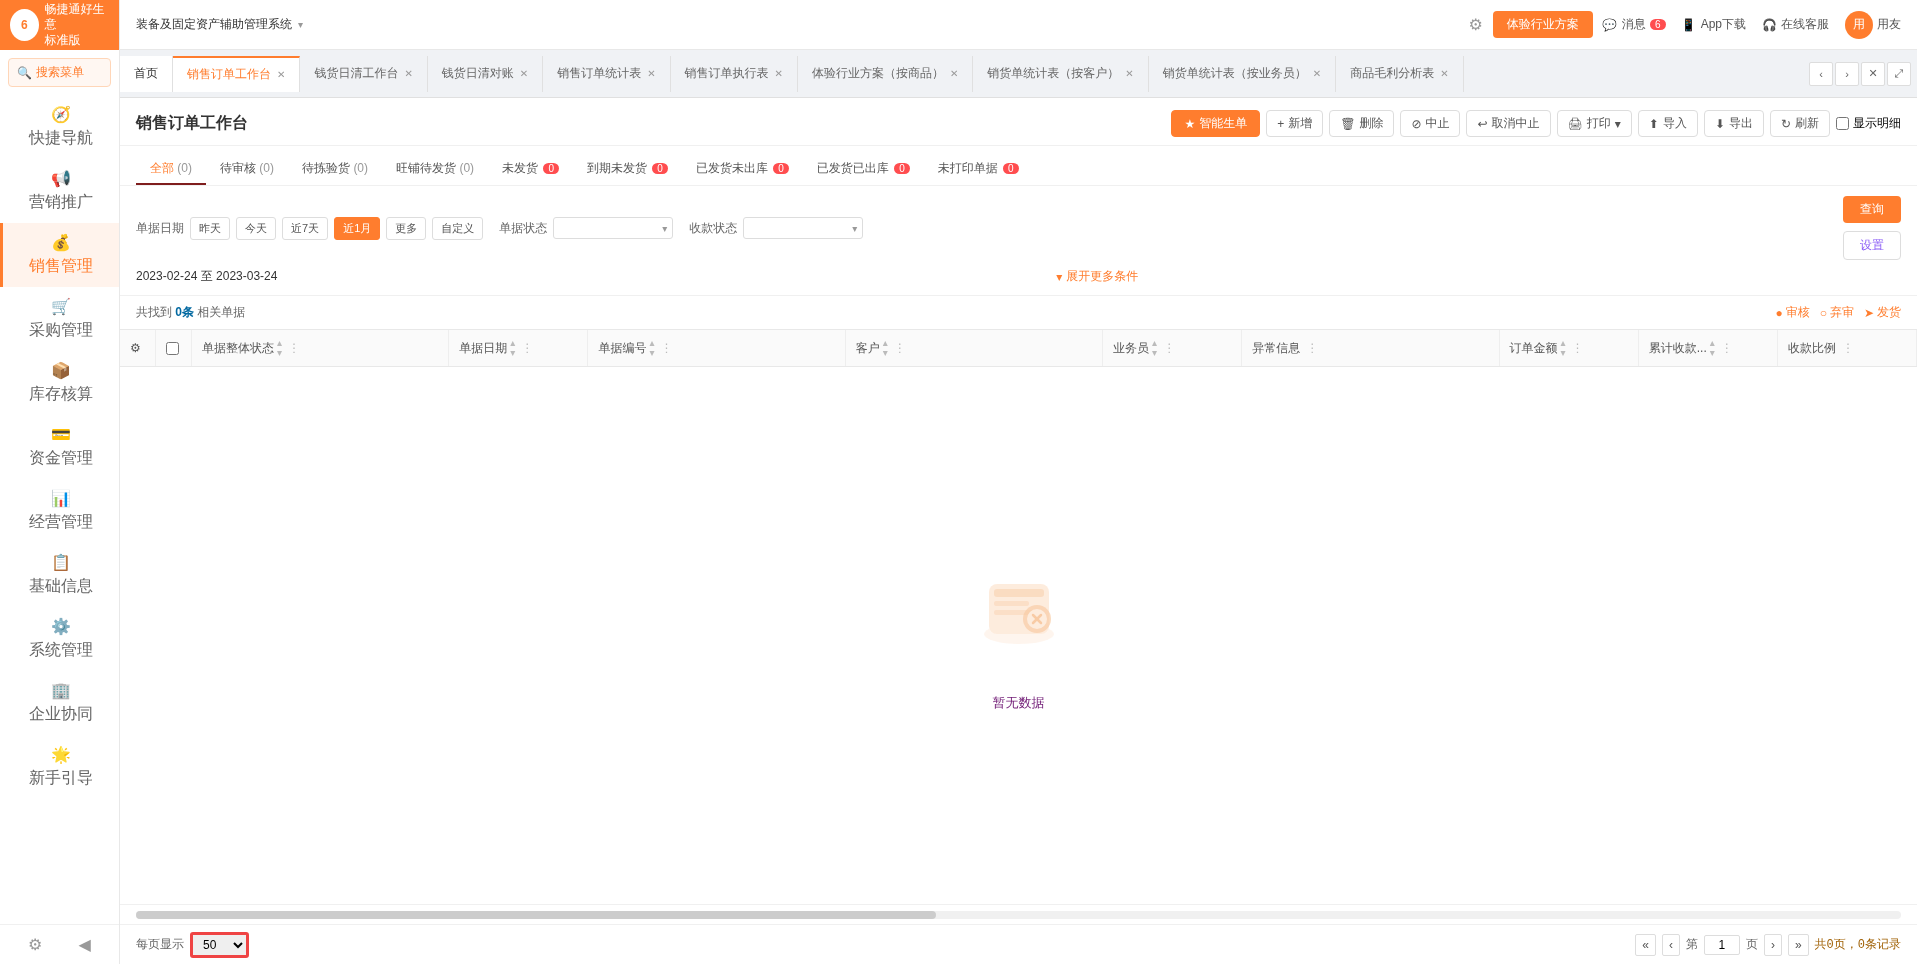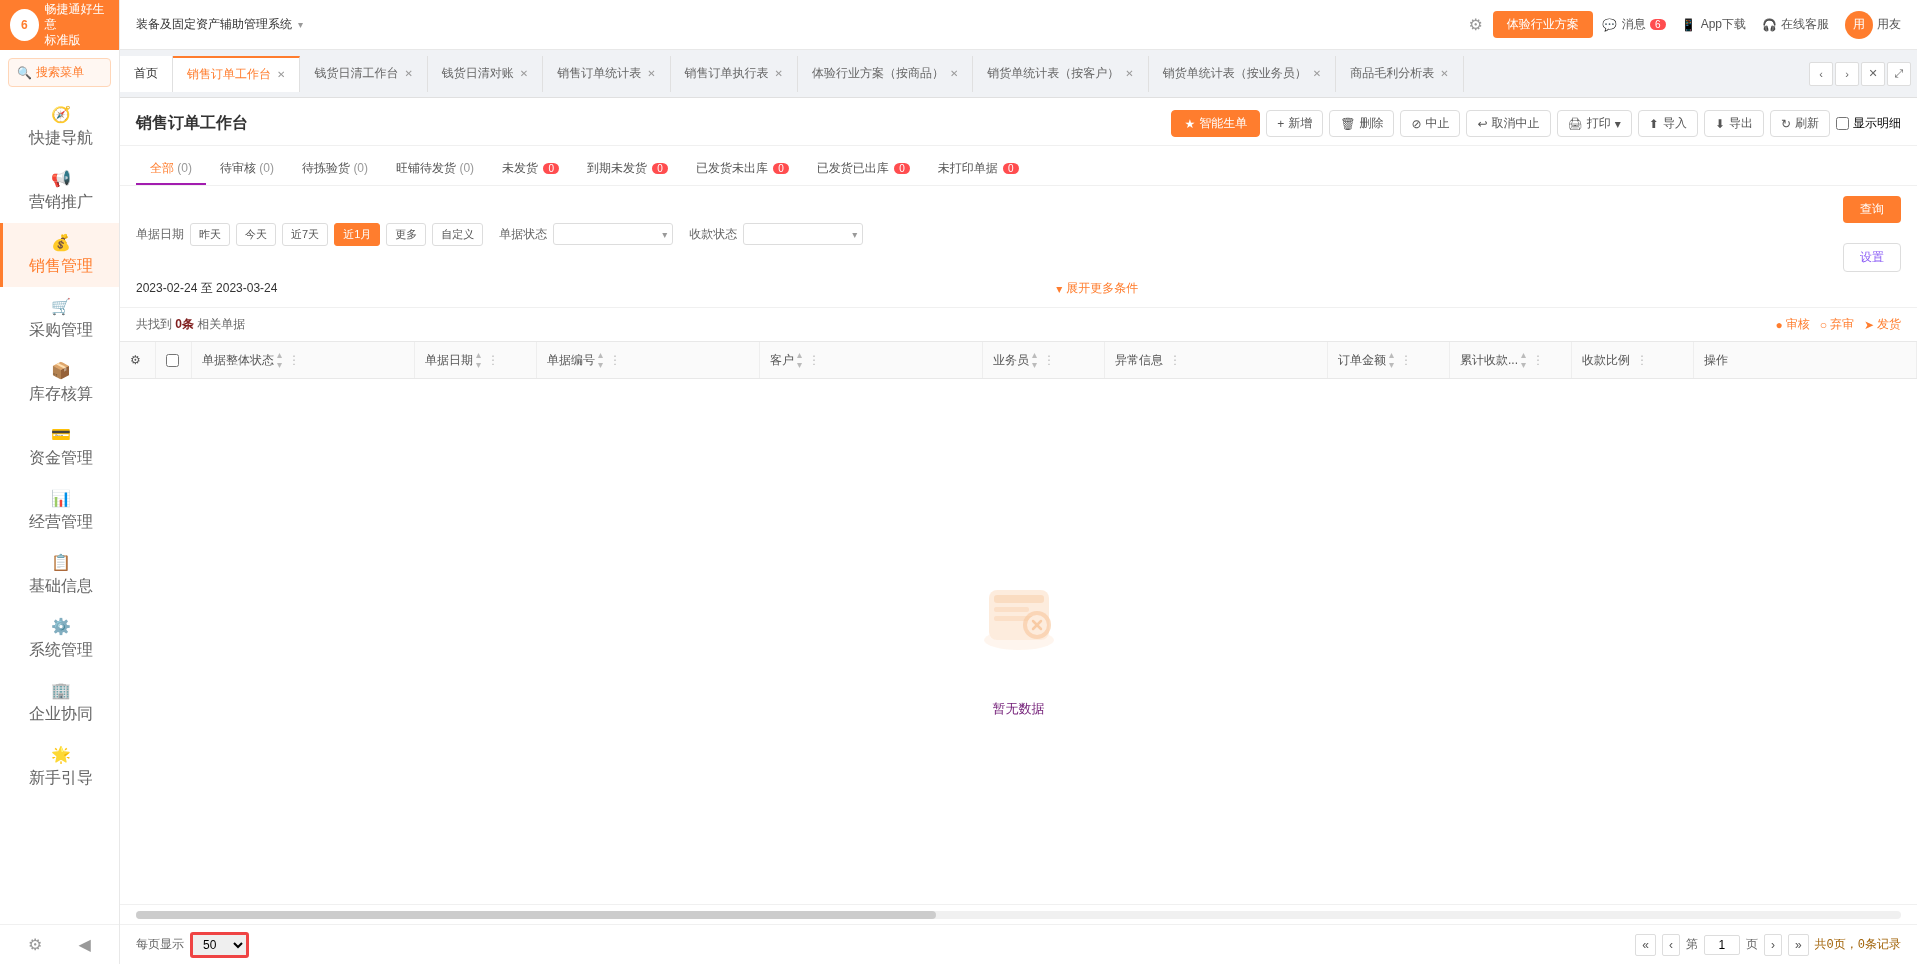--- a/index.html
+++ b/index.html
@@ -54,7 +54,7 @@
     
     .filter-tabs { display: flex; gap: 0; padding: 8px 16px 0; border-bottom: 1px solid #f0f0f0; }
     .filter-tab { padding: 6px 14px; cursor: pointer; color: #555; border-bottom: 2px solid transparent; font-size: 12px; white-space: nowrap; }
-    .filter-tab.active { color: #ff7d2e; border-bottom: 2px solid #a21caf; }
+    .filter-tab.active { color: #ff7d2e; border-bottom: 2px solid #7f1d1d; }
     .filter-tab .count-badge { display: inline-block; background: #ff4d4f; color: #fff; border-radius: 8px; padding: 0 5px; font-size: 10px; margin-left: 2px; }
     .filter-tab .count-zero { color: #999; }
 

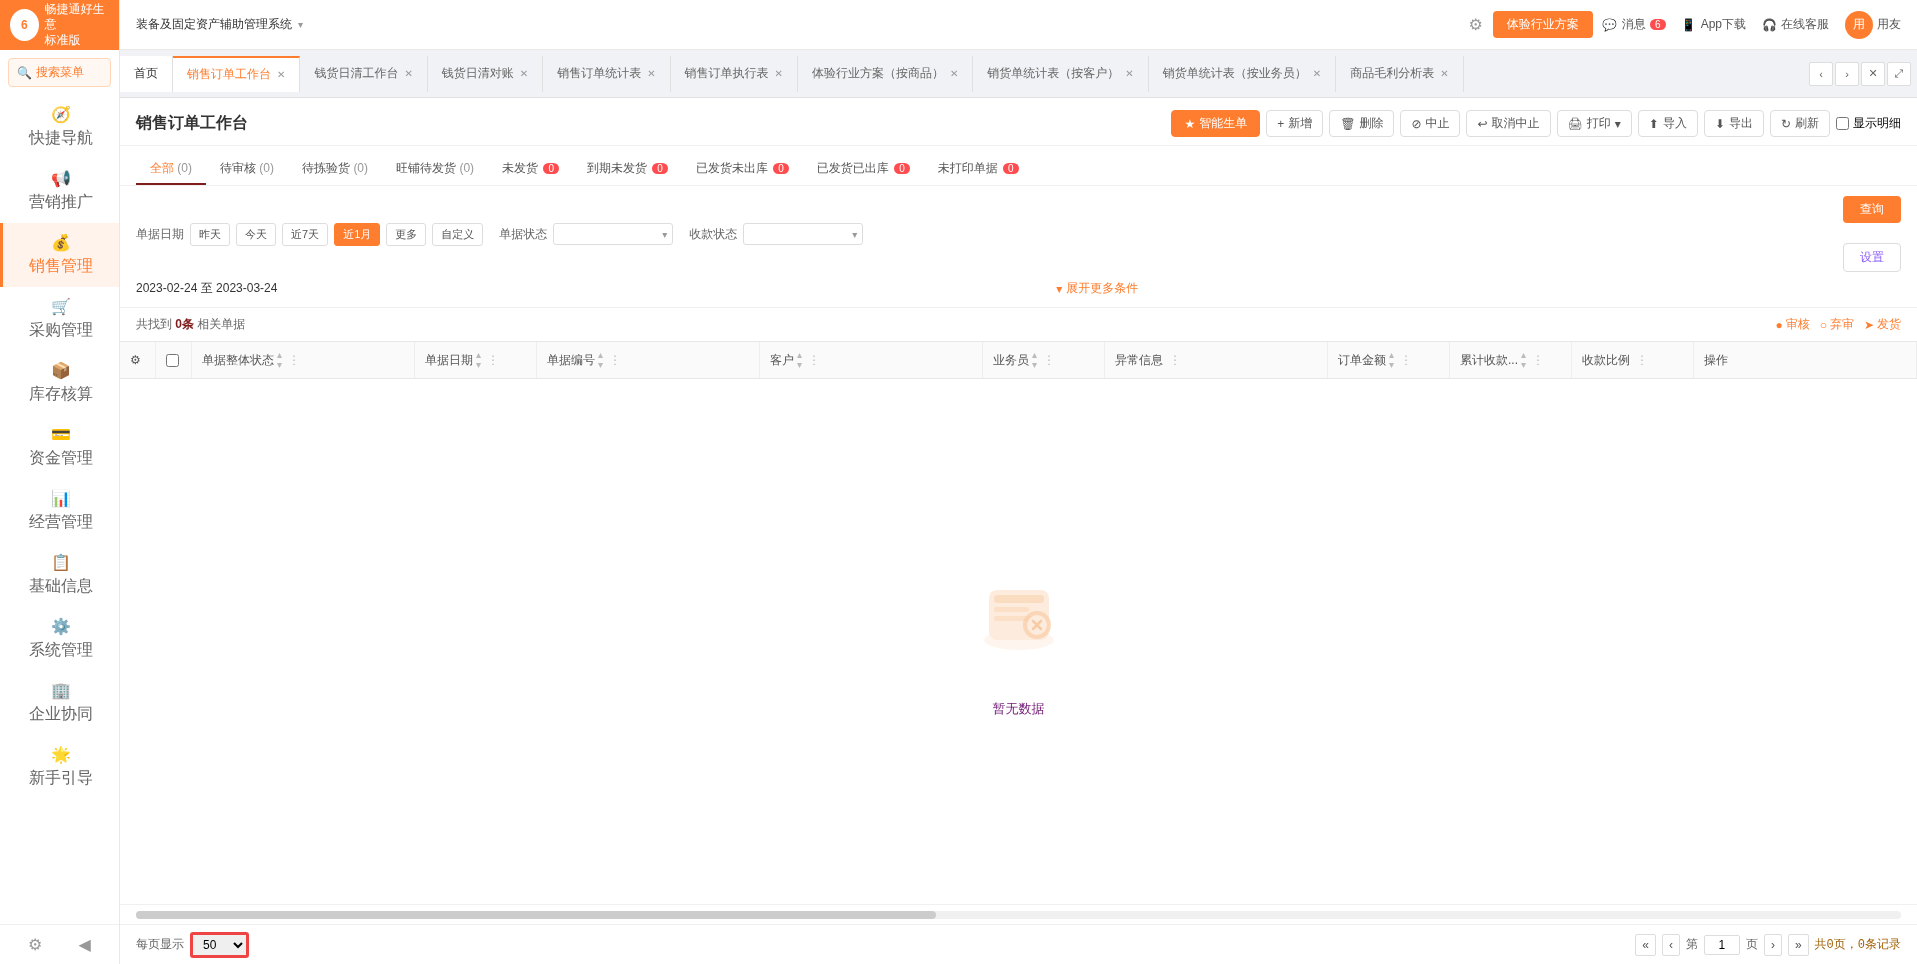--- a/index.html
+++ b/index.html
@@ -373,7 +373,7 @@
             </select>
           </div>
         </div>
-        <div style="margin-left:auto;display:flex;flex-direction:column;gap:20px;">
+        <div style="margin-left:auto;display:flex;flex-direction:column;gap:8px;">
           <button class="query-btn">查询</button>
           <button class="settings-btn">设置</button>
         </div>

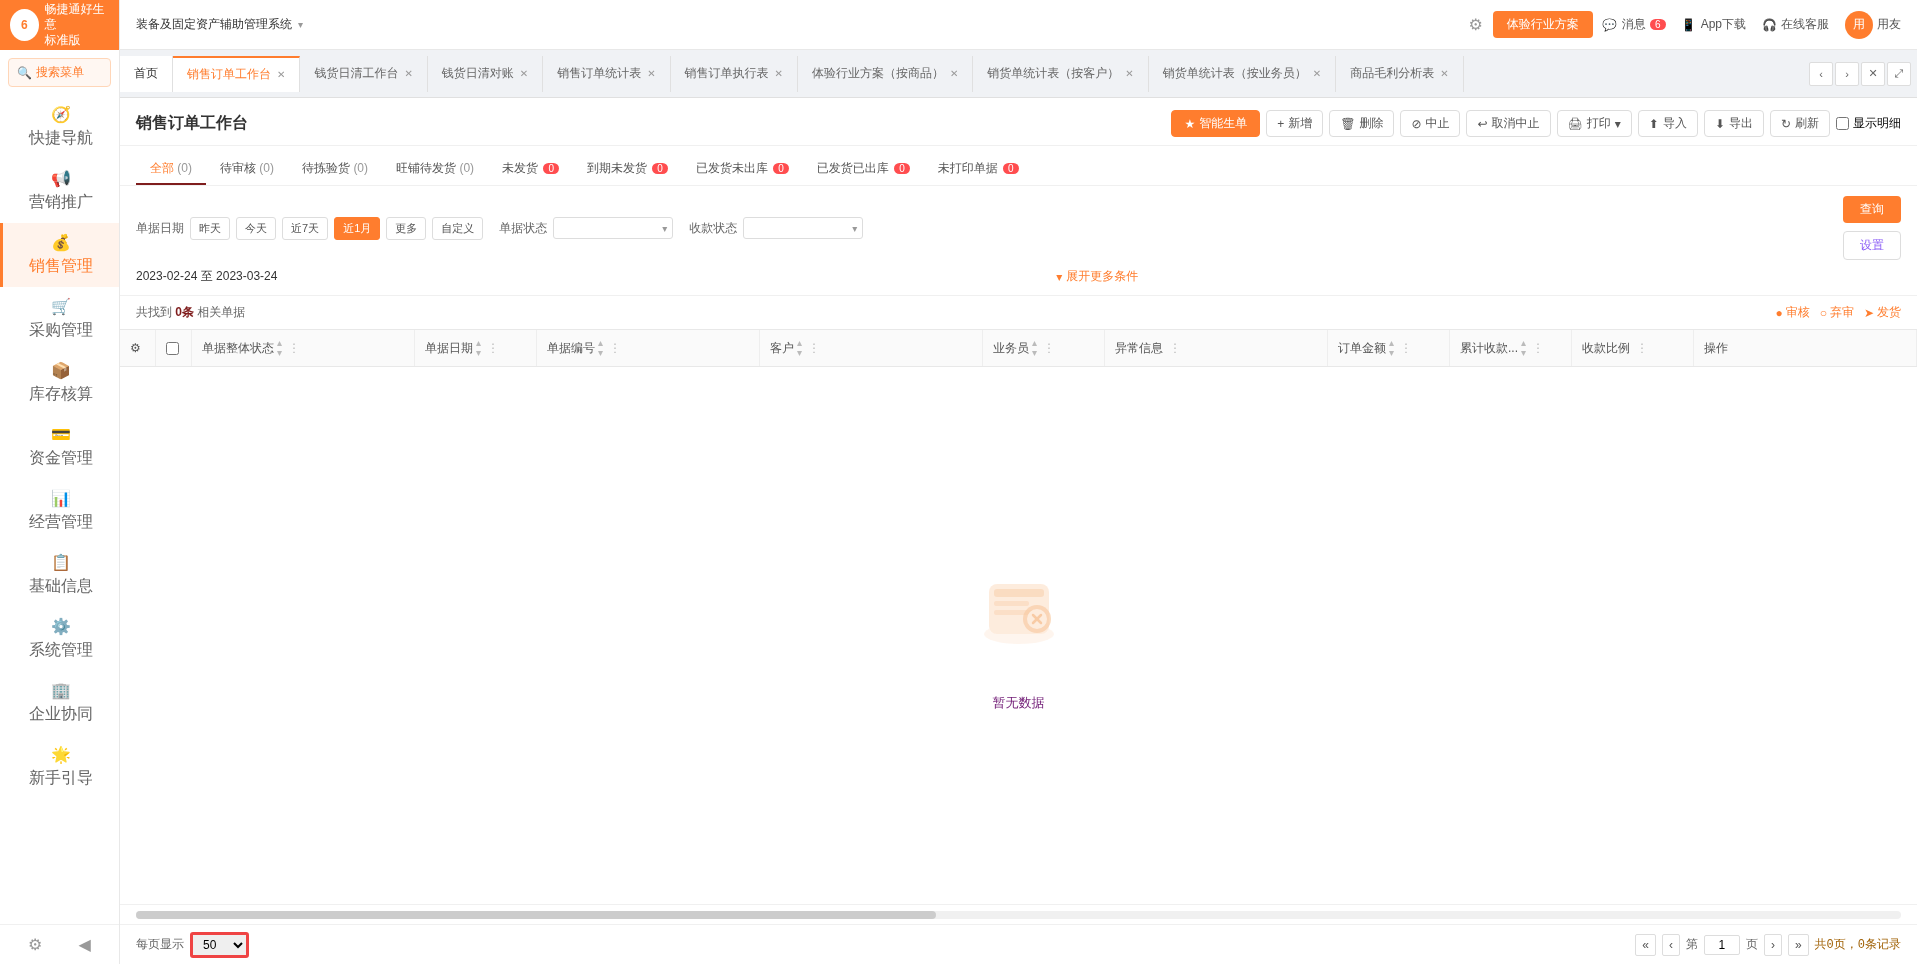--- a/index.html
+++ b/index.html
@@ -392,7 +392,7 @@
     <div class="table-area">
       <div class="table-info">
         <span>
-          共找到 <span style="color:#7f1d1d;font-weight:bold;">0条</span> 相关单据
+          共找到 <span style="color:#0369a1;font-weight:bold;">0条</span> 相关单据
         </span>
         <div class="table-actions-right">
           <span class="table-action-link">

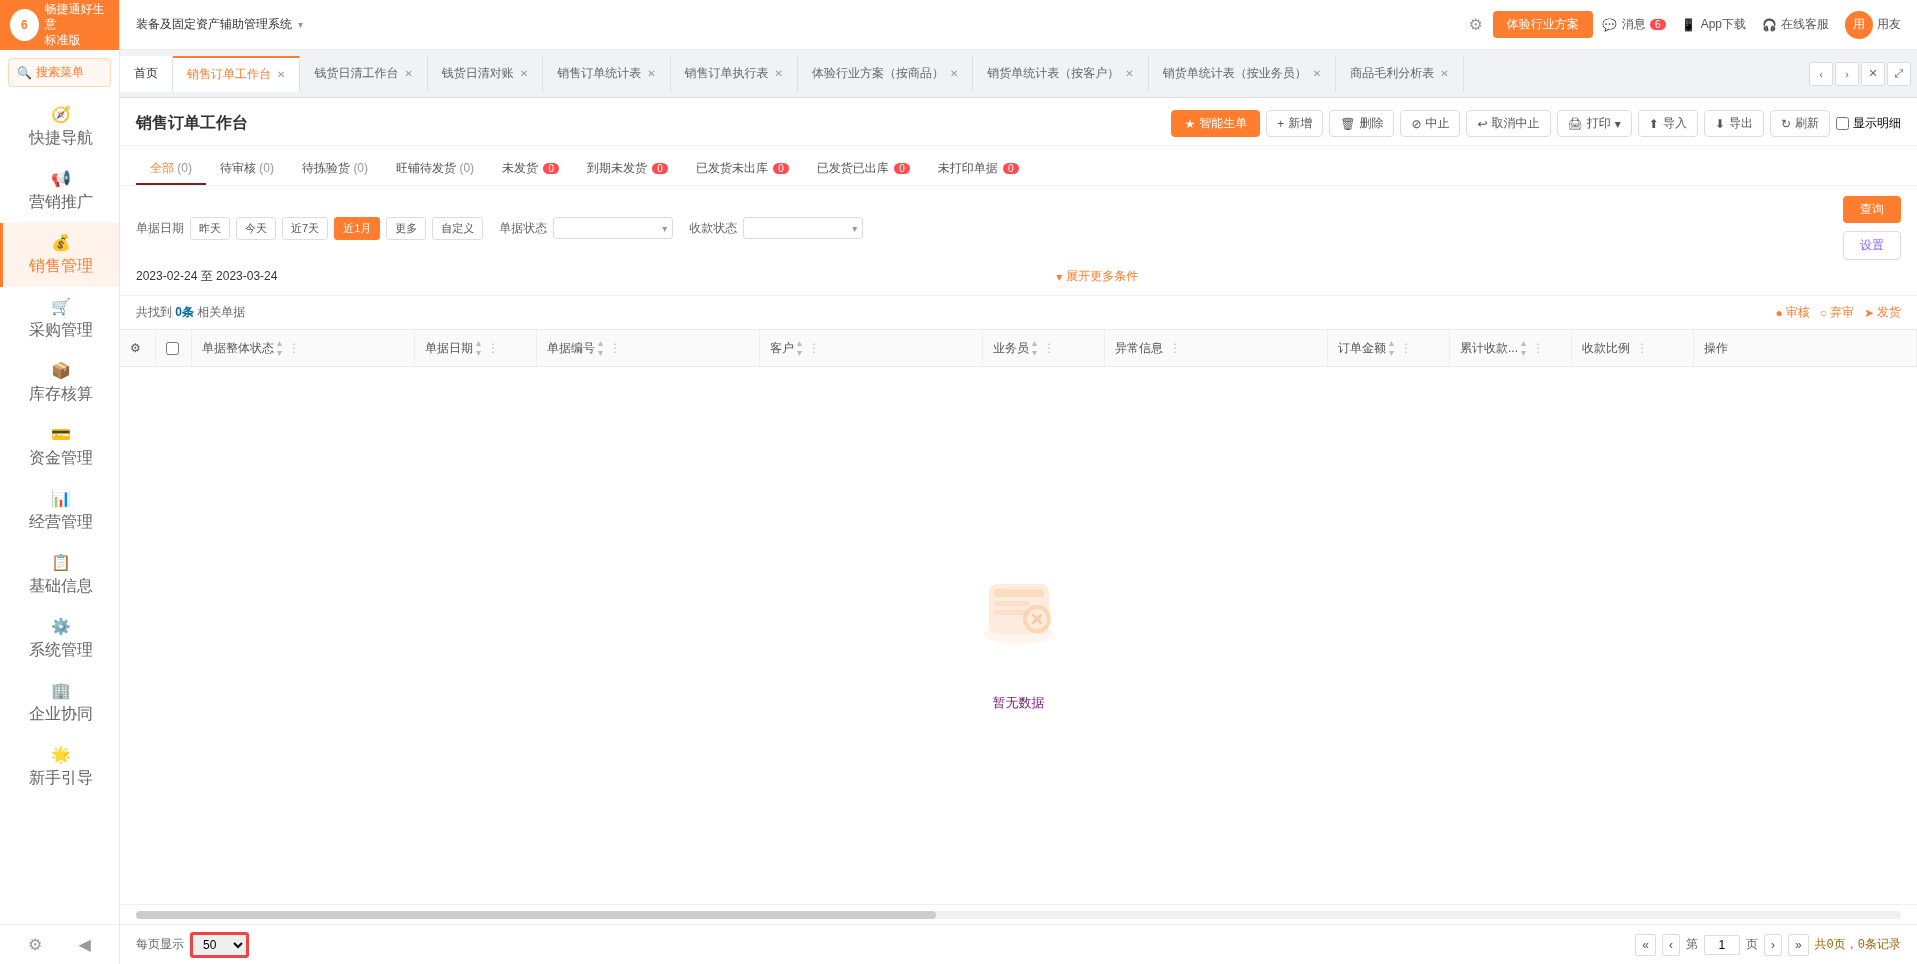--- a/index.html
+++ b/index.html
@@ -460,9 +460,6 @@
           <span>收款比例</span>
           <span class="th-drag">⋮</span>
         </div>
-        <div class="th" style="flex:2;min-width:100px;">
-          <span>操作</span>
-        </div>
       </div>
 
       <div class="table-body">

